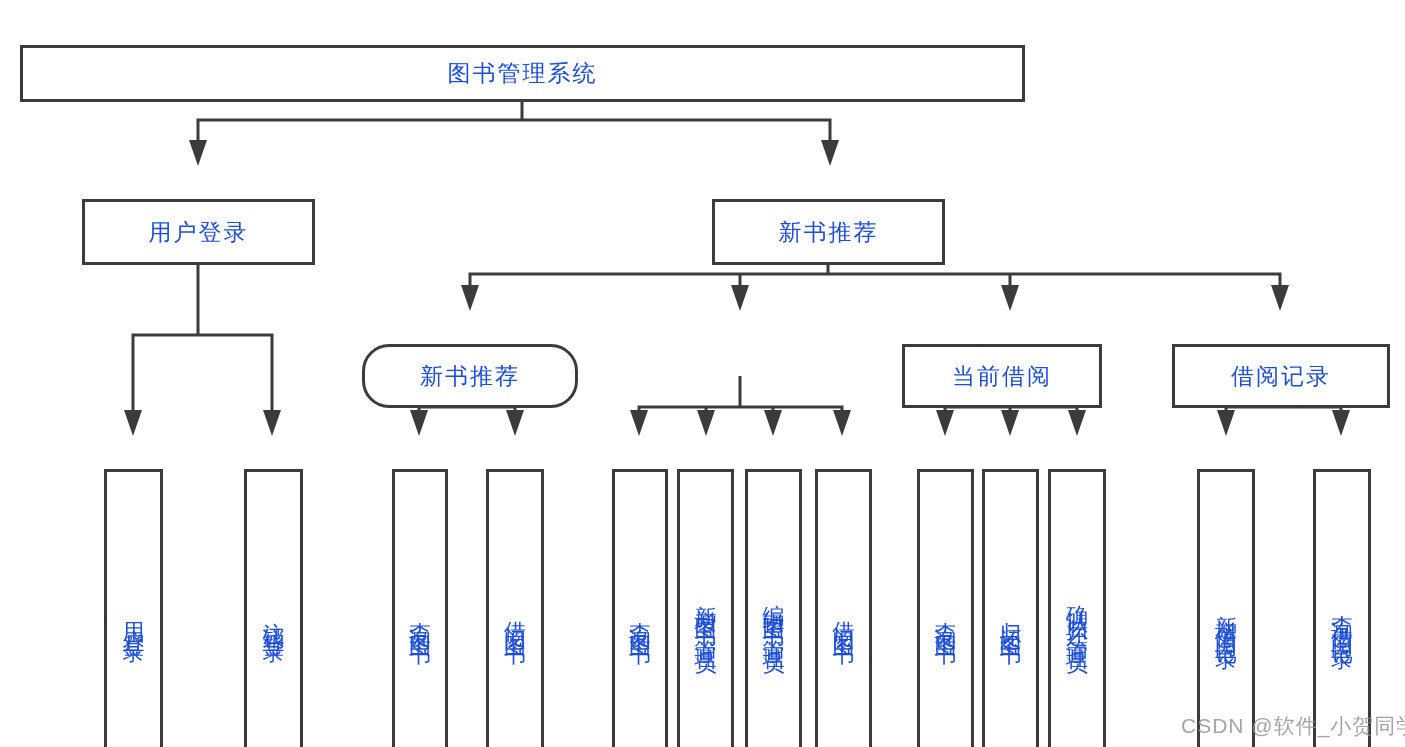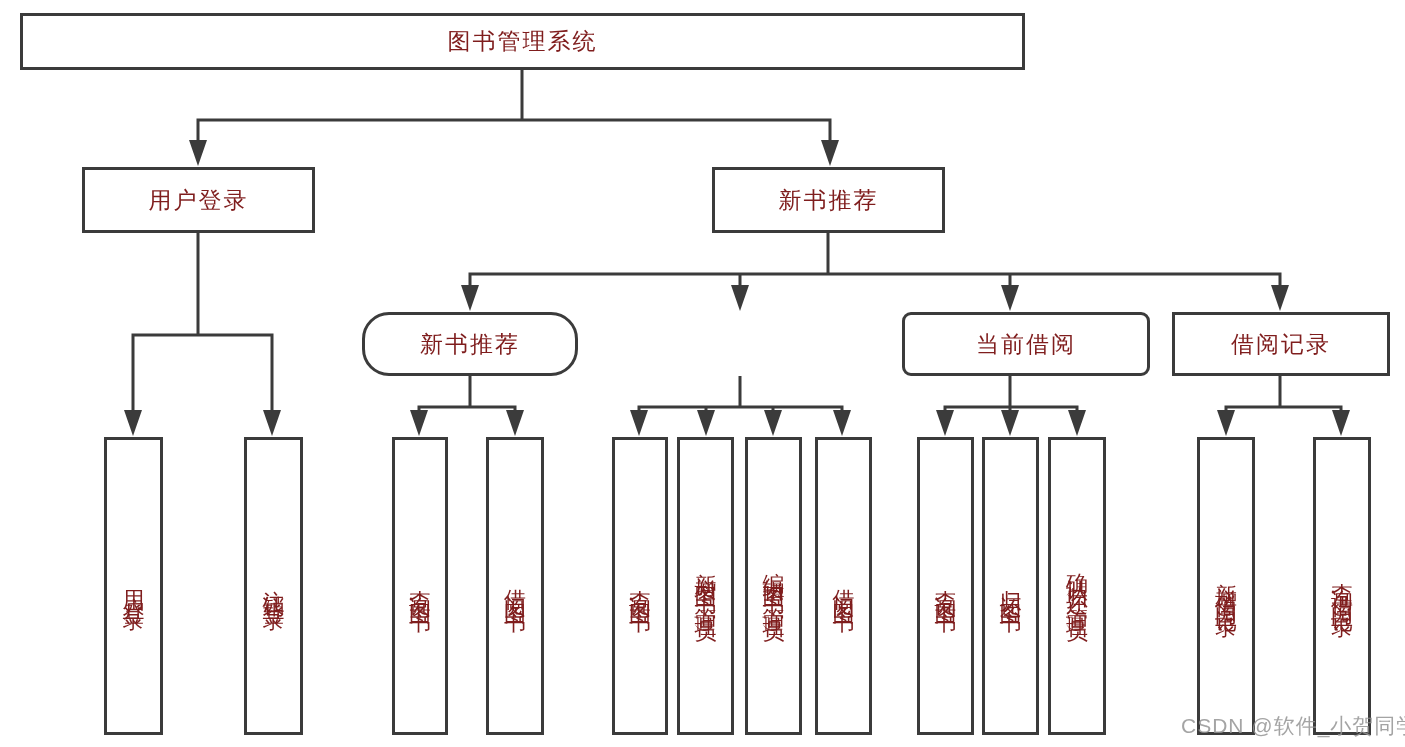--- a/index.html
+++ b/index.html
@@ -28,11 +28,12 @@
     box-sizing: border-box;
     border: 3px solid #3b3b3b;
     background: #ffffff;
-    color: #7f1d1d;
+    color: #1d4ed8;
     display: flex;
     align-items: center;
     justify-content: center;
     text-align: center;
+    margin-top: 32px;
   }
   .hbox {
     font-size: 23px;

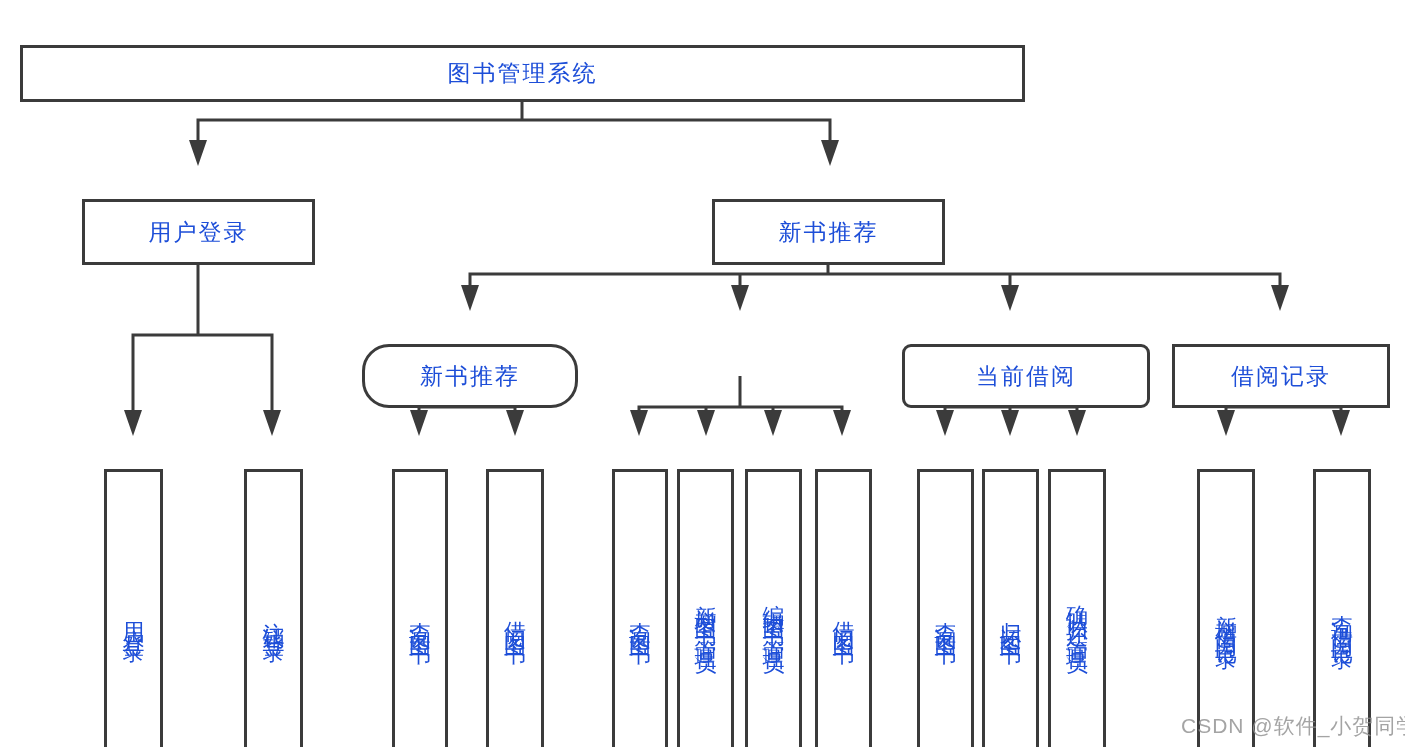--- a/index.html
+++ b/index.html
@@ -111,7 +111,7 @@
   <div class="box hbox" style="left:712px; top:167px; width:233px; height:66px;">新书推荐</div>
 
   <div class="box hbox" style="left:362px; top:312px; width:216px; height:64px;border-radius:27px;">新书推荐</div>
-  <div class="box hbox" style="left:902px; top:312px; width:248px; height:64px;border-radius:9px;">当前借阅</div>
+  <div class="box hbox" style="left:902px; top:312px; width:200px; height:64px;">当前借阅</div>
   <div class="box hbox" style="left:1172px; top:312px; width:218px; height:64px;">借阅记录</div>
 
   <div class="box leaf" style="left:104px; top:437px; width:59px; height:298px;">用户登录</div>

